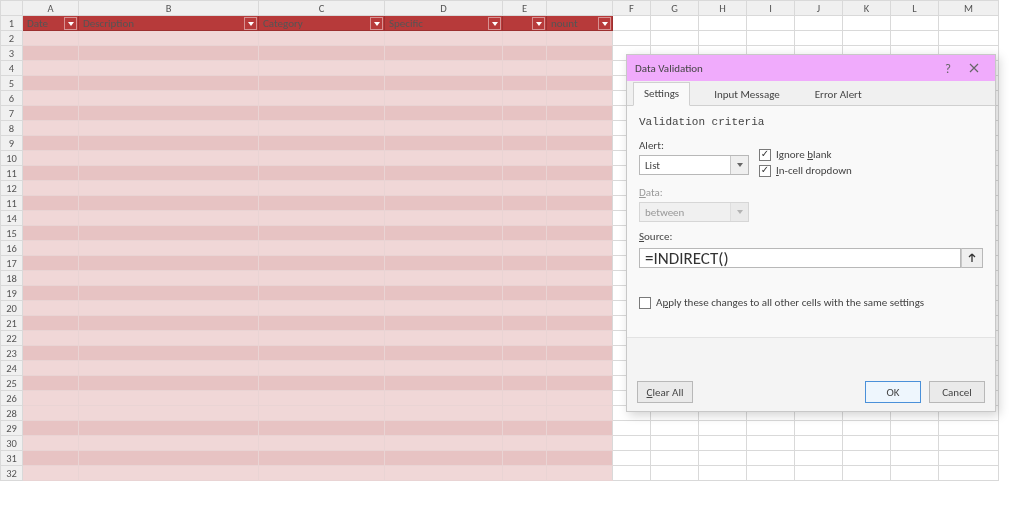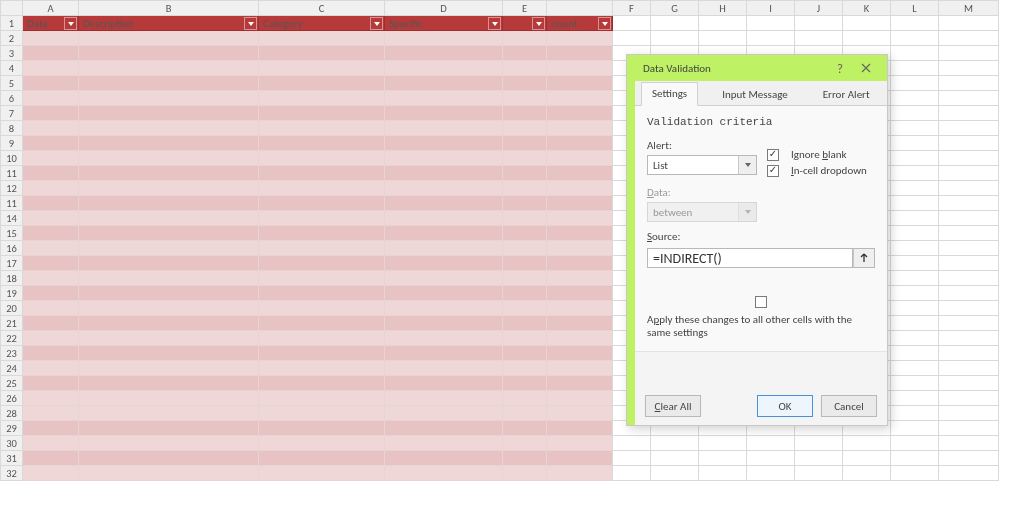--- a/index.html
+++ b/index.html
@@ -82,13 +82,12 @@
     position: absolute;
     left: 626px;
     top: 54px;
-    width: 262px;
-    background: #bef264;
+    width: 370px;
+    background: #f0abfc;
     border: 1px solid #c8c8c8;
     box-shadow: 3px 3px 10px rgba(0,0,0,0.18);
     font-size: 11px;
     color: #444;
-    padding-left: 8px;
   }
   .dialog-title {
     display: flex;

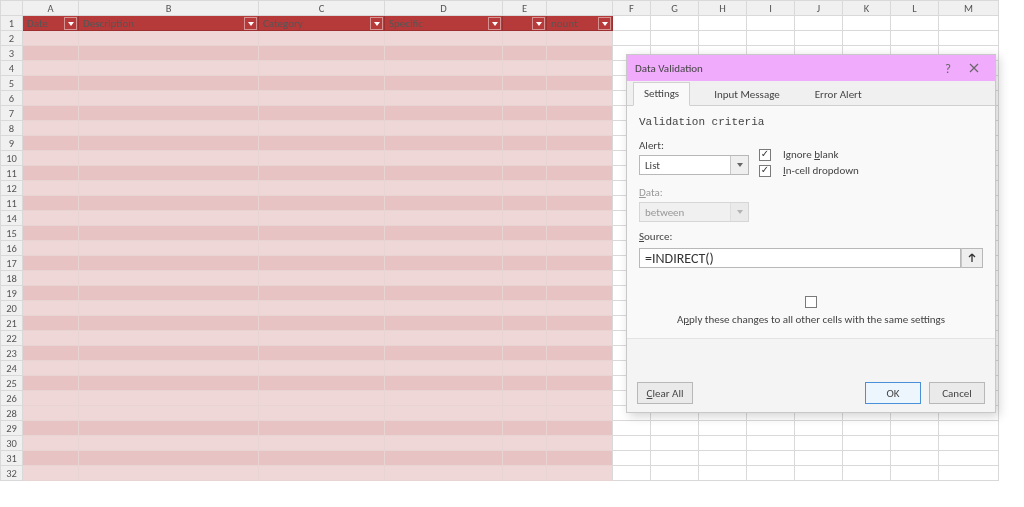--- a/index.html
+++ b/index.html
@@ -162,7 +162,7 @@
   }
   .combo.disabled .combo-btn { background:#eaeaea; border-left-color:#dedede; }
   .combo.disabled .combo-btn::after { border-top-color:#b3b3b3; }
-  .checkbox-row { display:flex; align-items:center; gap:12px; margin-bottom:3px; }
+  .checkbox-row { display:flex; align-items:center; gap:5px; margin-bottom:3px; }
   .cbox {
     width:12px; height:12px;
     border:1px solid #7a7a7a;

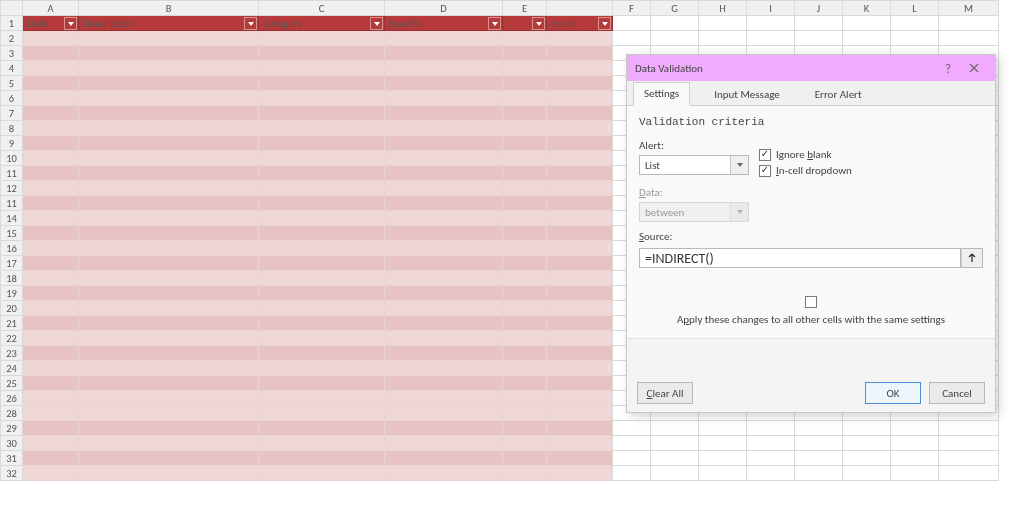--- a/index.html
+++ b/index.html
@@ -181,7 +181,7 @@
     background:#fff;
     padding: 0 5px;
     font-family: inherit;
-    font-size: 14px;
+    font-size: 17px;
     color:#333;
   }
   .ref-btn {

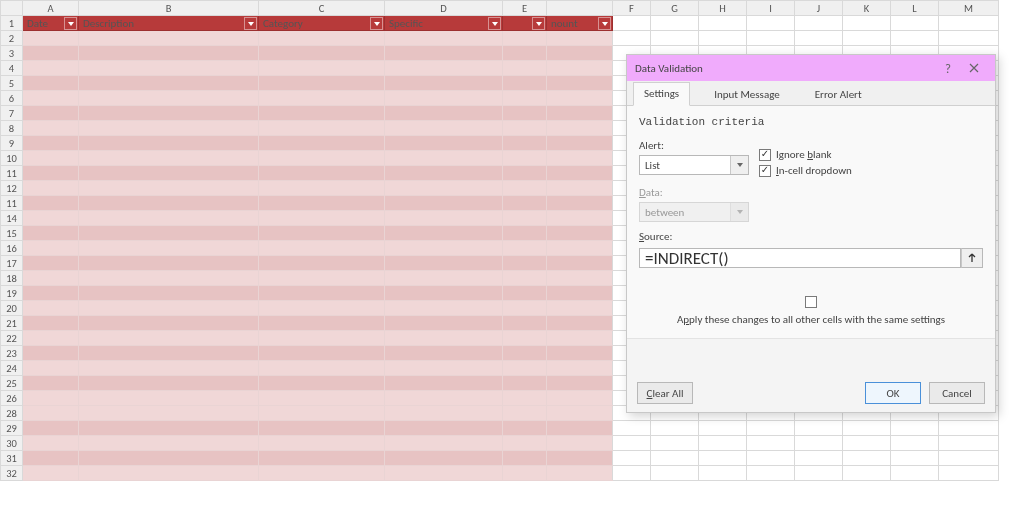--- a/index.html
+++ b/index.html
@@ -196,8 +196,7 @@
   .ref-btn svg { width:10px; height:10px; }
   .apply-row {
     display:flex; align-items:center; gap:5px;
-    margin: 28px 0 8px 0;
-    flex-direction: column;
+    margin: 28px 0 24px 0;
   }
   .footer {
     border-top:1px solid #e3e3e3;

